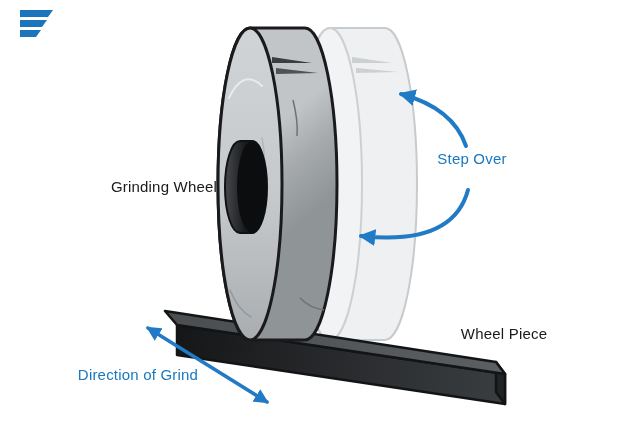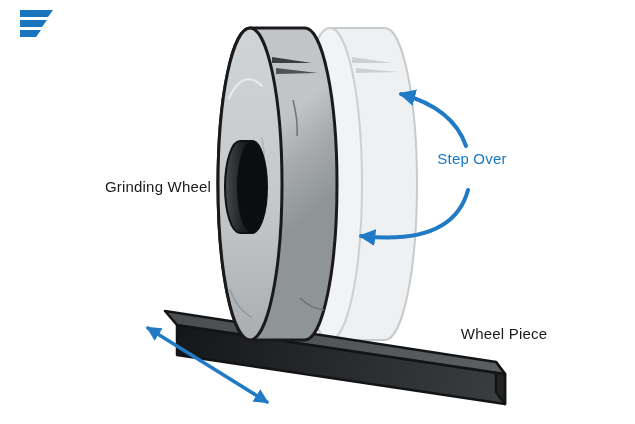--- a/index.html
+++ b/index.html
@@ -94,7 +94,7 @@
     </g>
   </svg>
 
-  <div class="label dark" style="left:158px;top:186px">Grinding Wheel</div>
+  <div class="label dark" style="left:164px;top:186px">Grinding Wheel</div>
 
   <div class="label blue" style="left:472px;top:158px">Step Over</div>
 

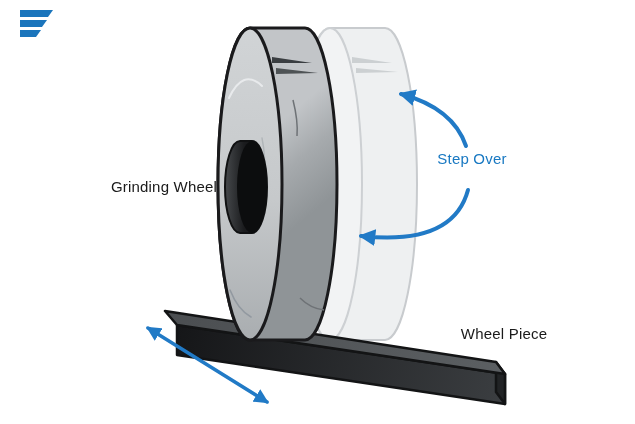--- a/index.html
+++ b/index.html
@@ -100,6 +100,7 @@
 
   <div class="label dark" style="left:504px;top:333px">Wheel Piece</div>
 
+  <div class="label blue" style="left:138px;top:374px">Direction of Grind</div>
 </div>
 
 </body></html>

